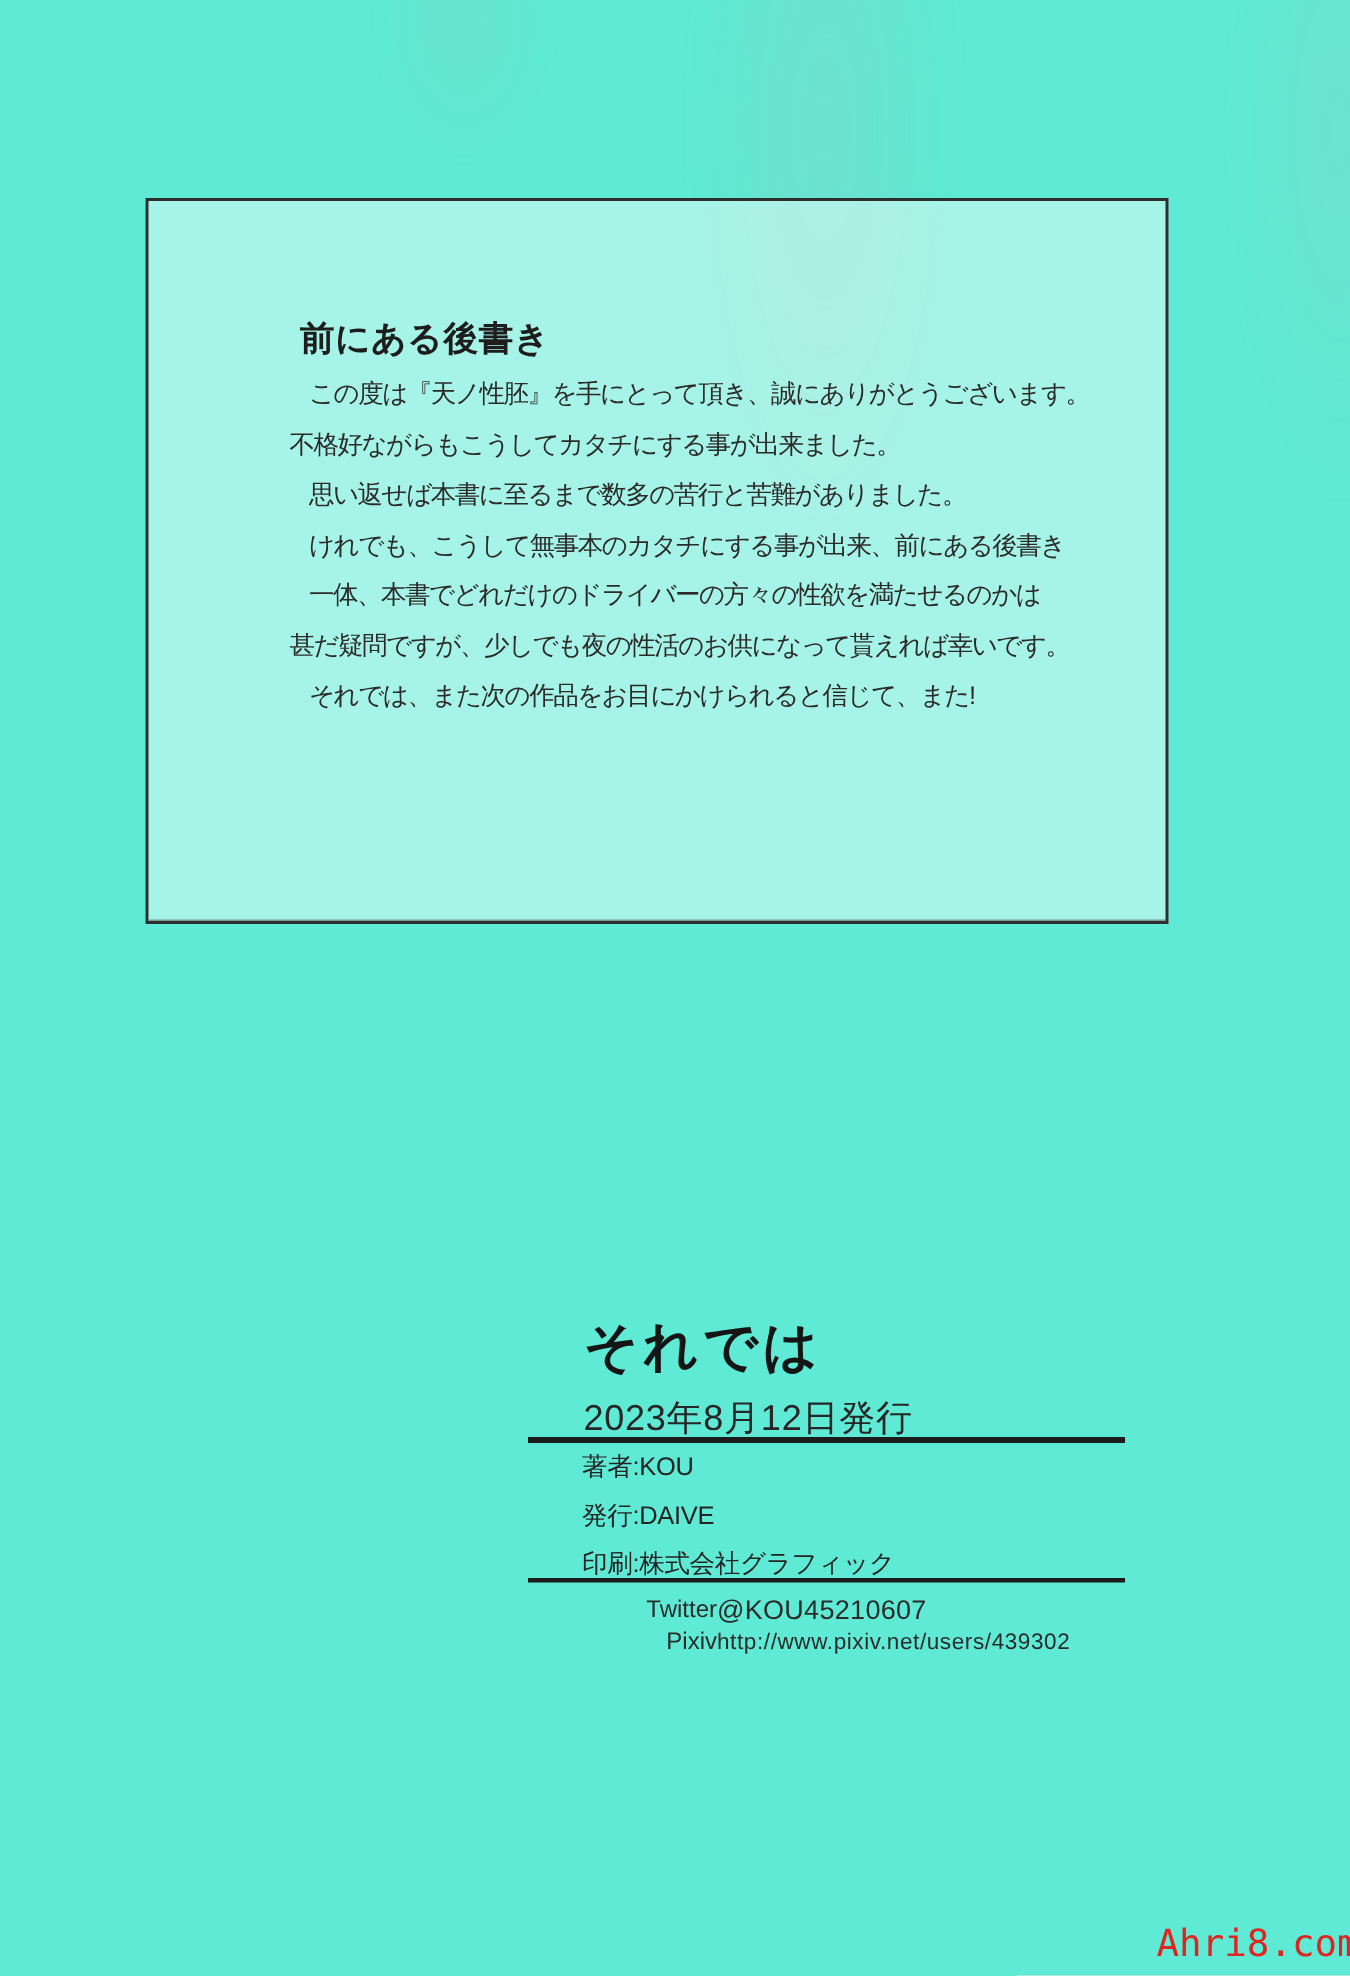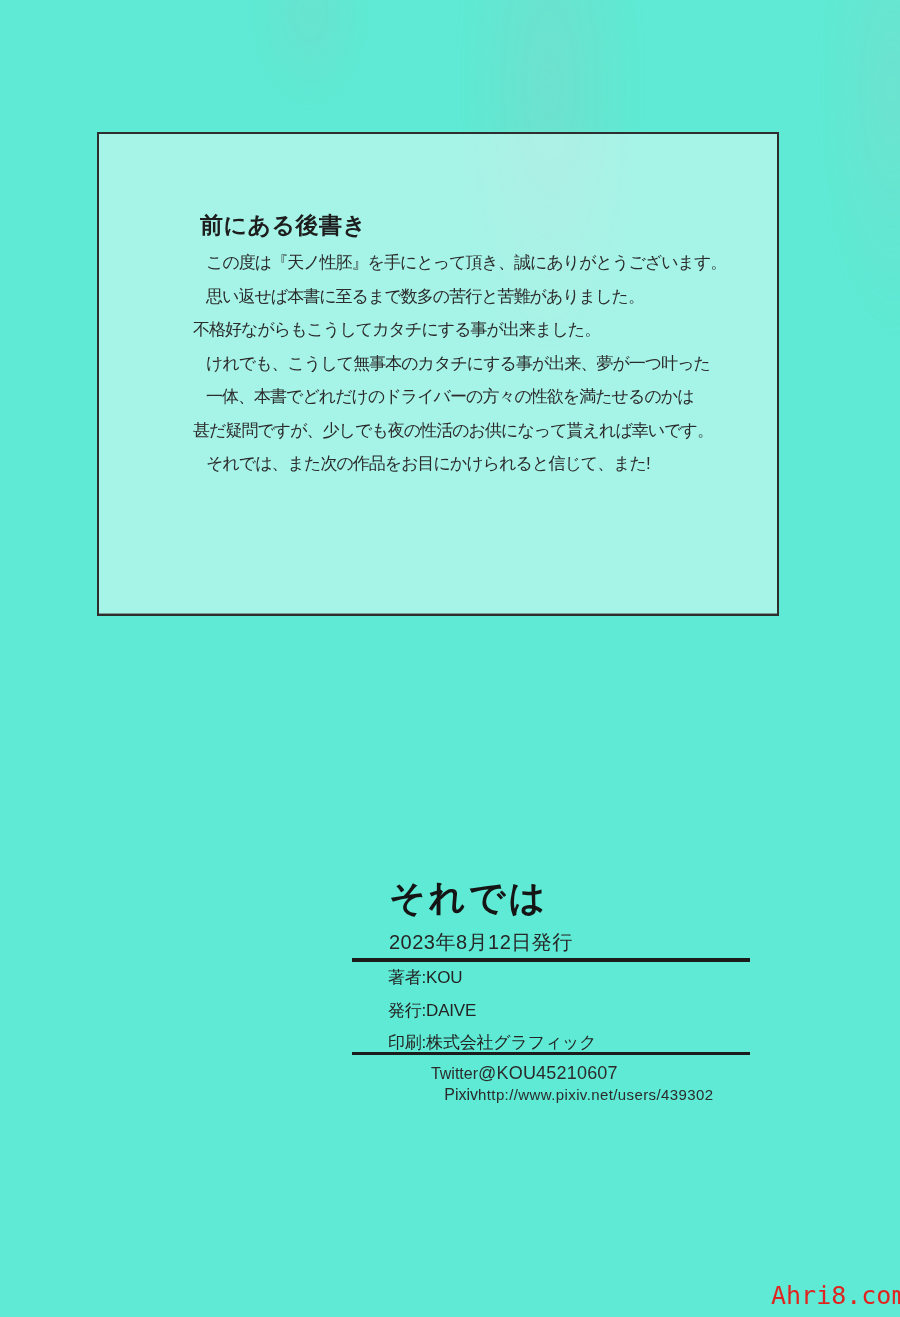--- a/index.html
+++ b/index.html
@@ -170,8 +170,8 @@
     <div class="afterword-heading">前にある後書き</div>
     <div class="afterword-body">
       <div class="line indent">この度は『天ノ性胚』を手にとって頂き、誠にありがとうございます。</div>
+      <div class="line">不格好ながらもこうしてカタチにする事が出来ました。</div>
       <div class="line indent">思い返せば本書に至るまで数多の苦行と苦難がありました。</div>
-      <div class="line">不格好ながらもこうしてカタチにする事が出来ました。</div>
       <div class="line indent">けれでも、こうして無事本のカタチにする事が出来、夢が一つ叶った</div>
       <div class="line indent">一体、本書でどれだけのドライバーの方々の性欲を満たせるのかは</div>
       <div class="line">甚だ疑問ですが、少しでも夜の性活のお供になって貰えれば幸いです。</div>

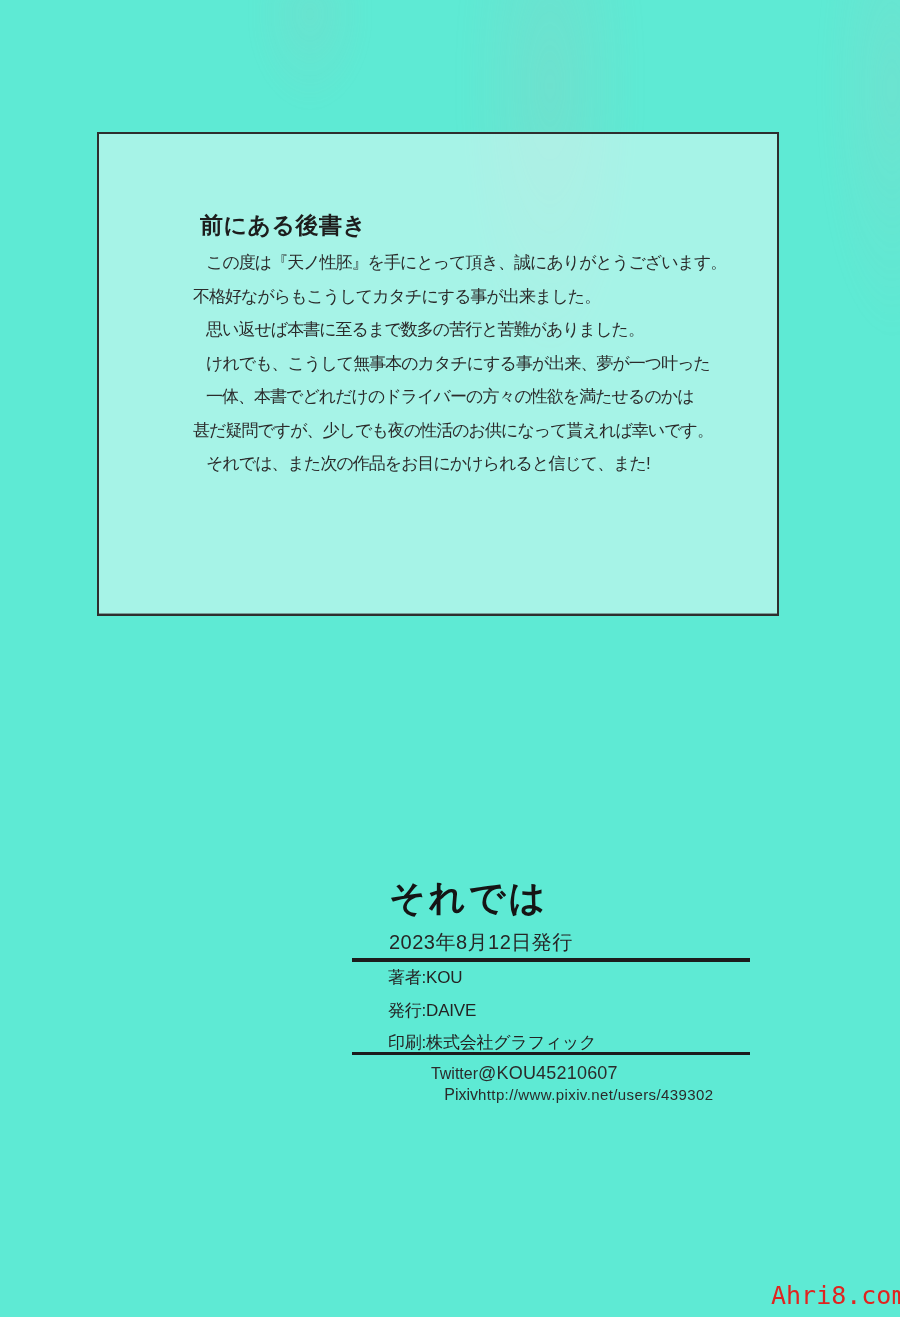--- a/index.html
+++ b/index.html
@@ -172,7 +172,7 @@
       <div class="line indent">この度は『天ノ性胚』を手にとって頂き、誠にありがとうございます。</div>
       <div class="line">不格好ながらもこうしてカタチにする事が出来ました。</div>
       <div class="line indent">思い返せば本書に至るまで数多の苦行と苦難がありました。</div>
-      <div class="line indent">けれでも、こうして無事本のカタチにする事が出来、夢が一つ叶った</div>
+      <div class="line indent">けれでも、こうして無事本のカタチにする事が出来、前にある後書き</div>
       <div class="line indent">一体、本書でどれだけのドライバーの方々の性欲を満たせるのかは</div>
       <div class="line">甚だ疑問ですが、少しでも夜の性活のお供になって貰えれば幸いです。</div>
       <div class="line indent">それでは、また次の作品をお目にかけられると信じて、また!</div>

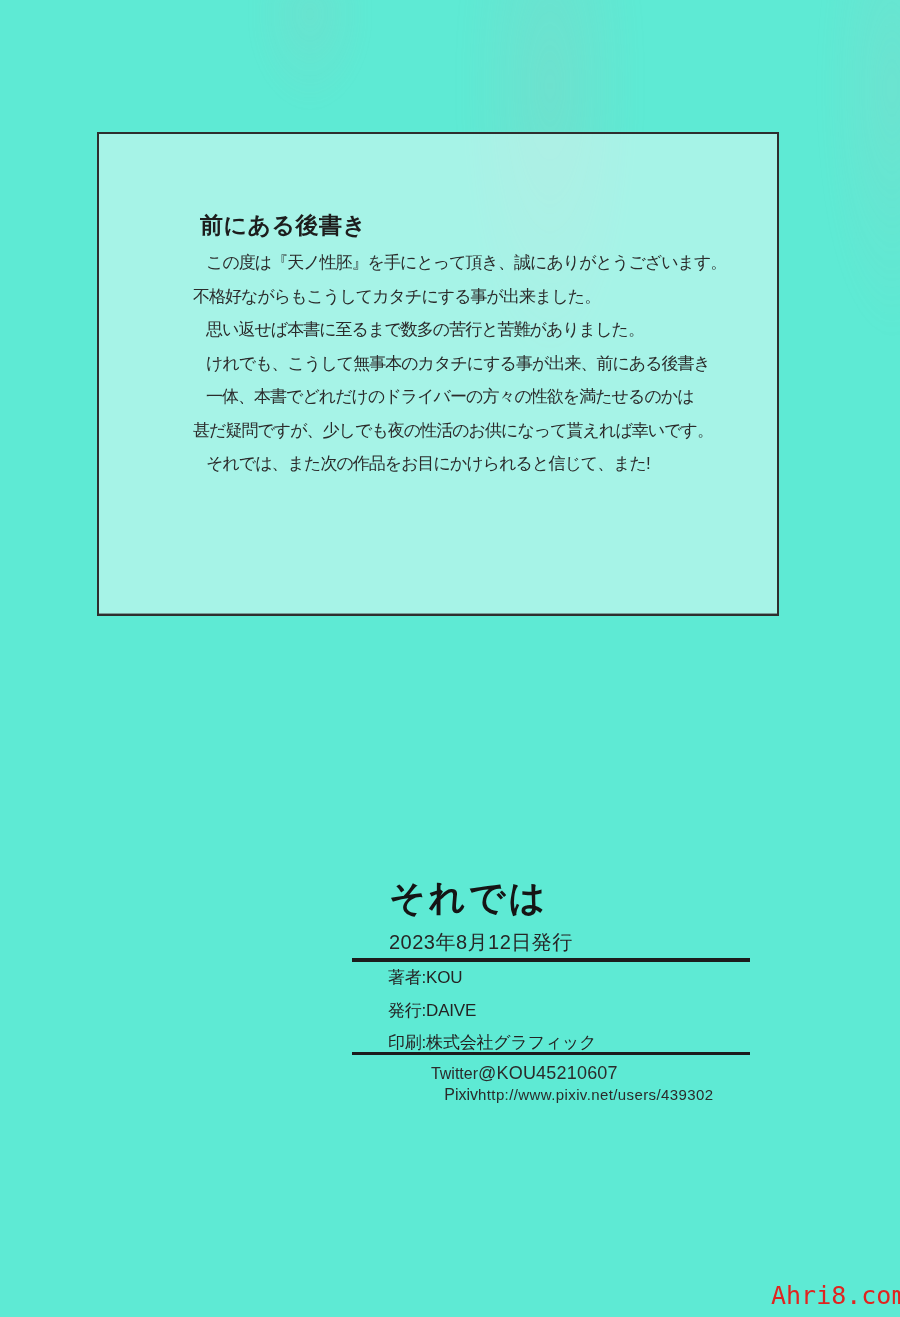--- a/index.html
+++ b/index.html
@@ -93,7 +93,7 @@
     position: absolute;
     left: 389px;
     top: 929px;
-    font-size: 20px;
+    font-size: 24px;
     letter-spacing: 0.5px;
     color: #262626;
     white-space: nowrap;

